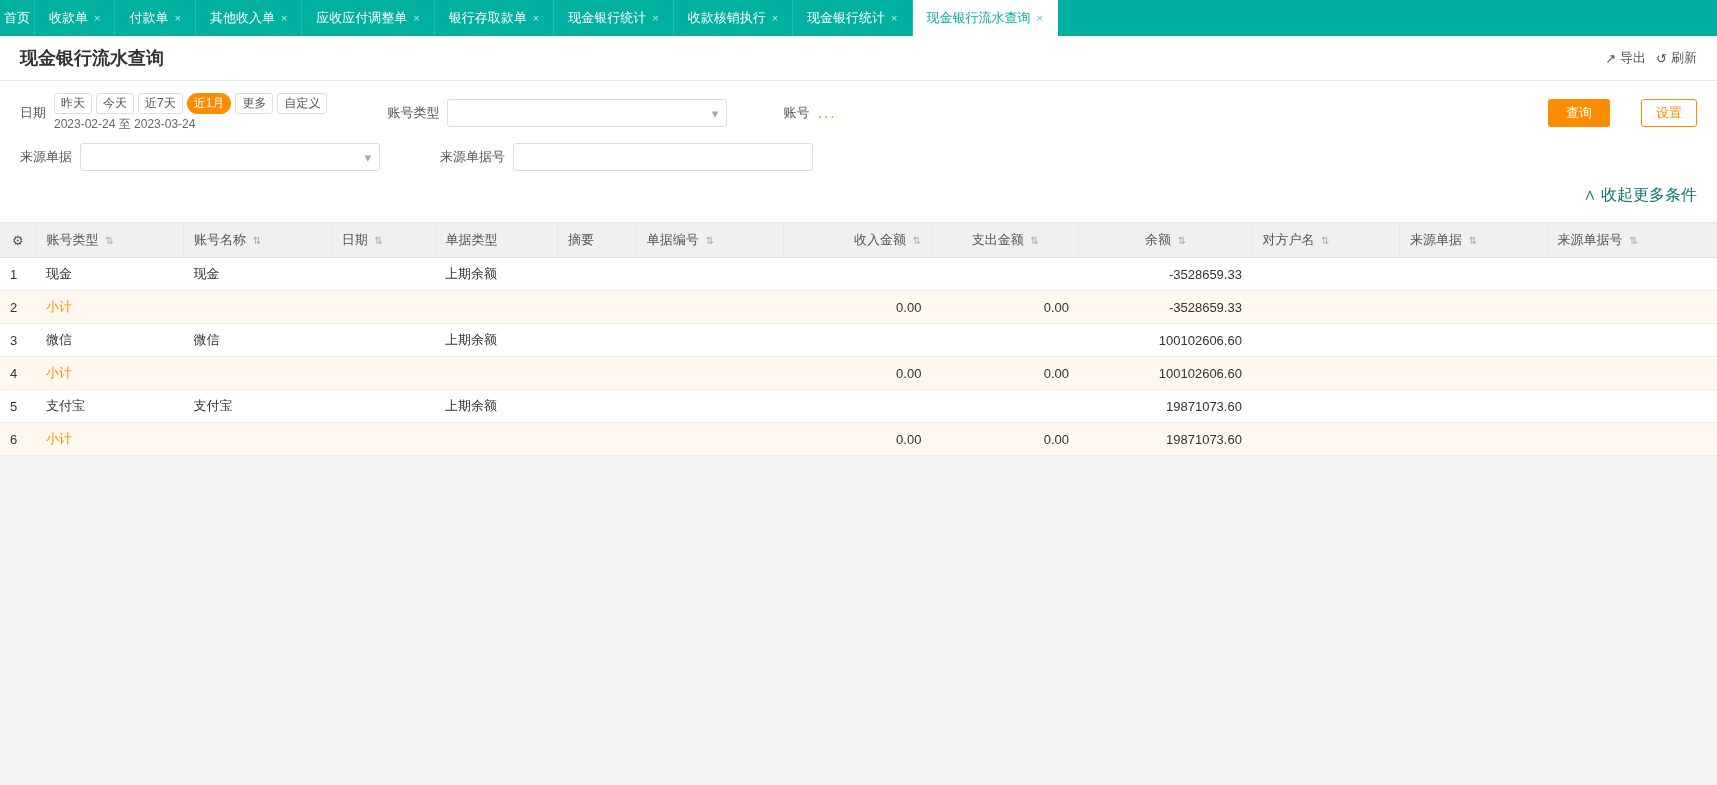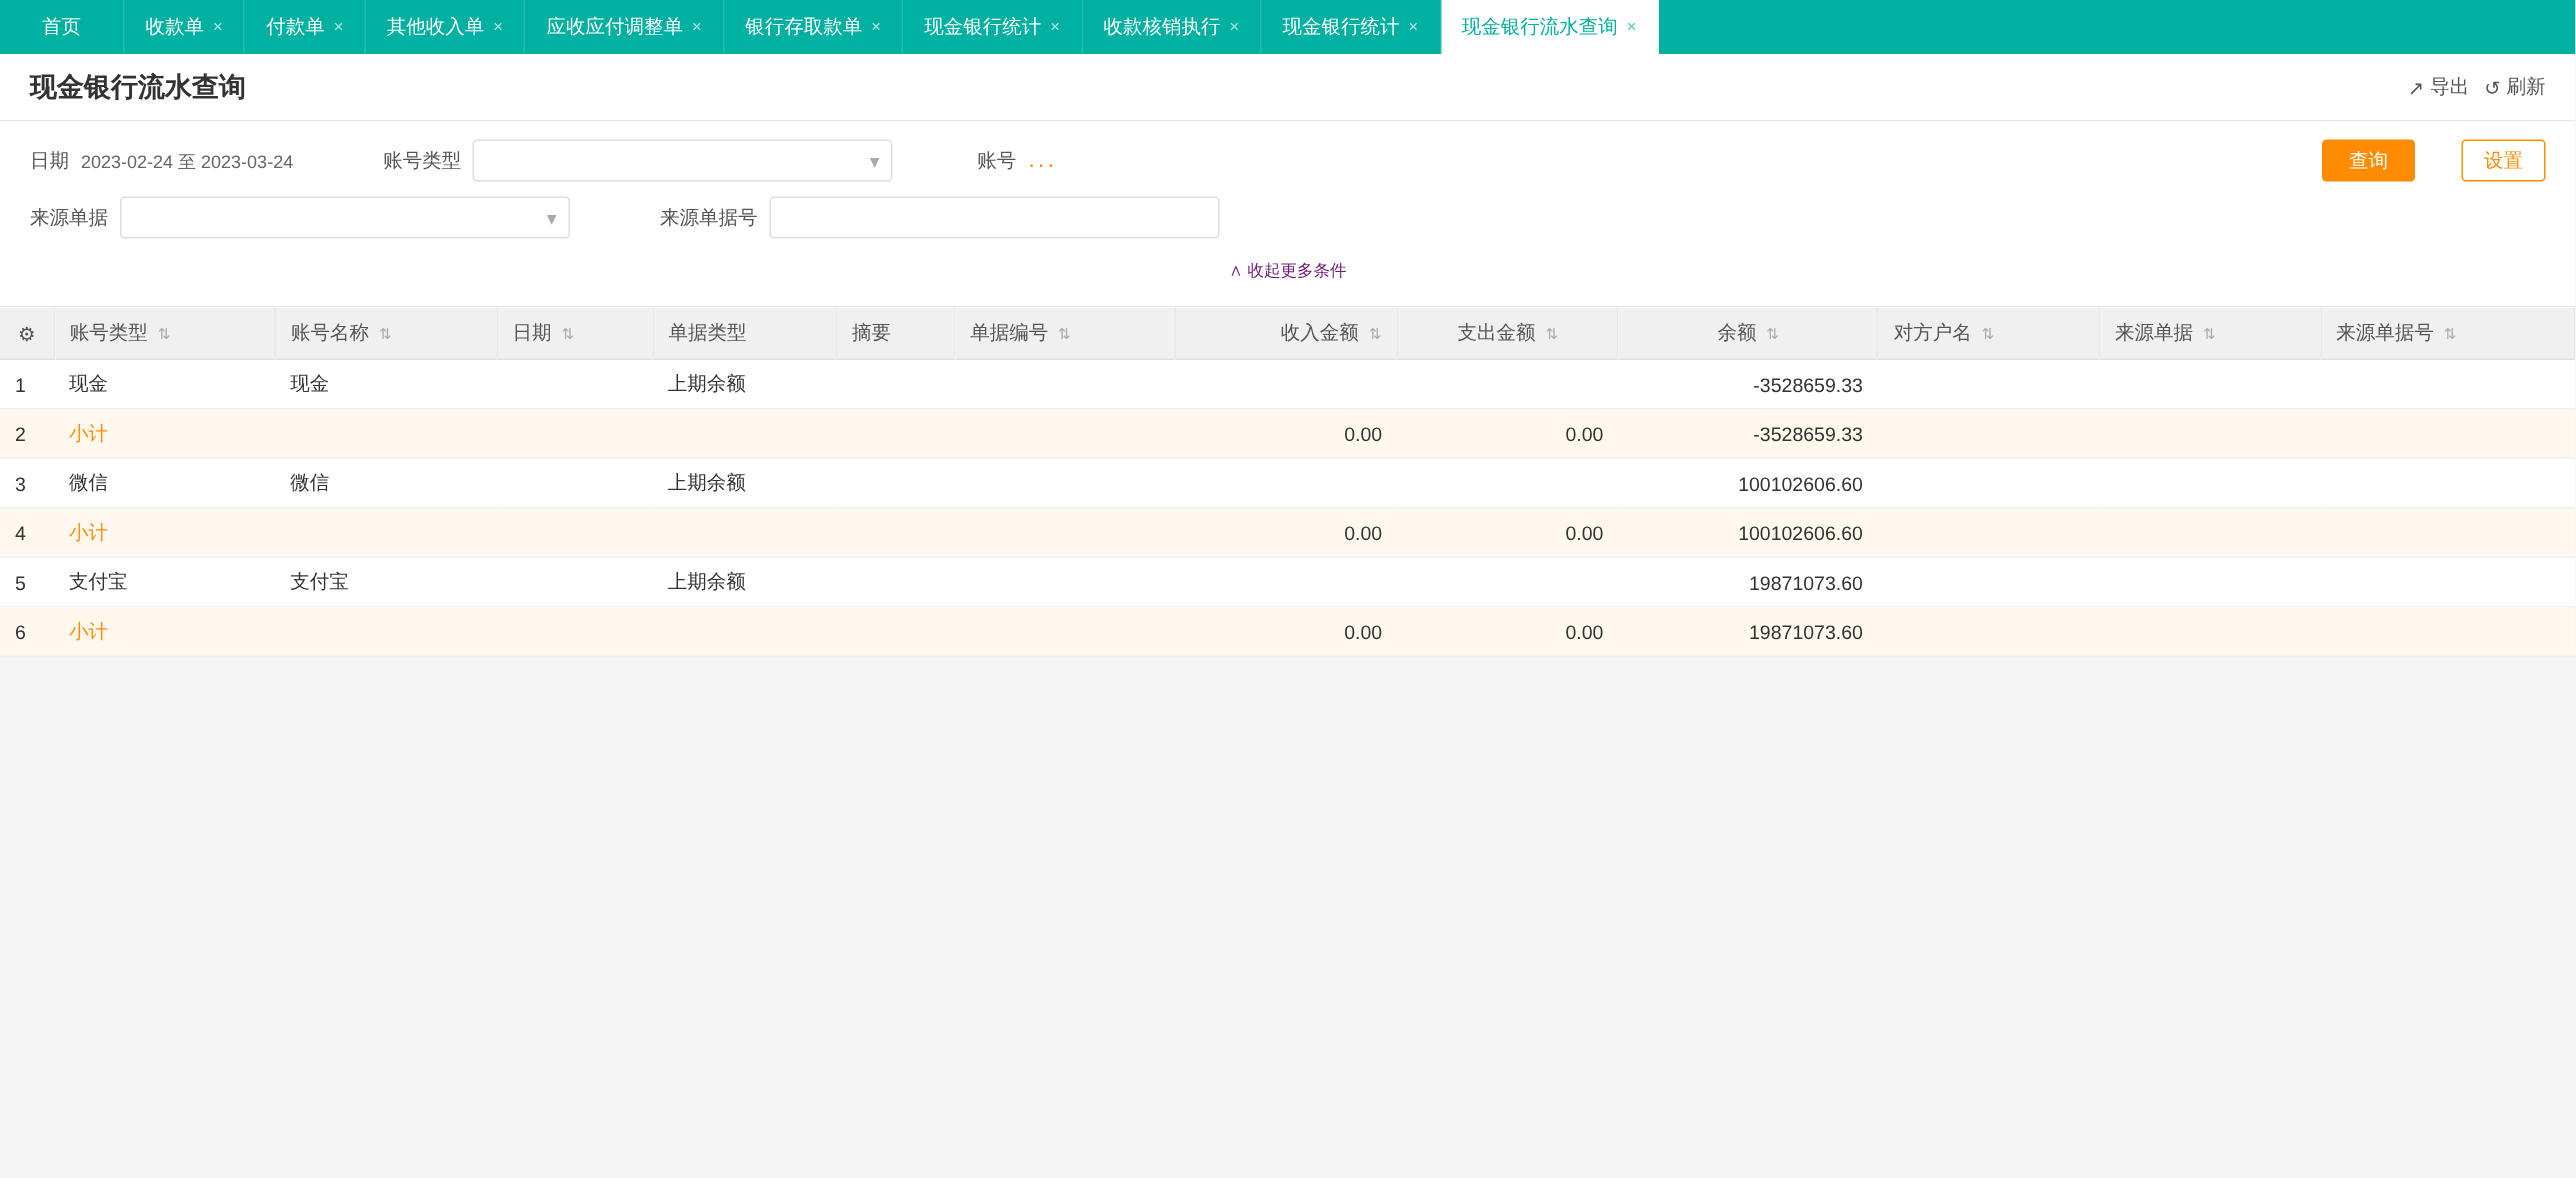--- a/index.html
+++ b/index.html
@@ -26,7 +26,7 @@
       border-right: 1px solid rgba(255,255,255,0.15);
     }
     .nav-item.home {
-      padding: 0 28px;
+      padding: 0 4px;
       justify-content: center;
     }
     .nav-item.active {

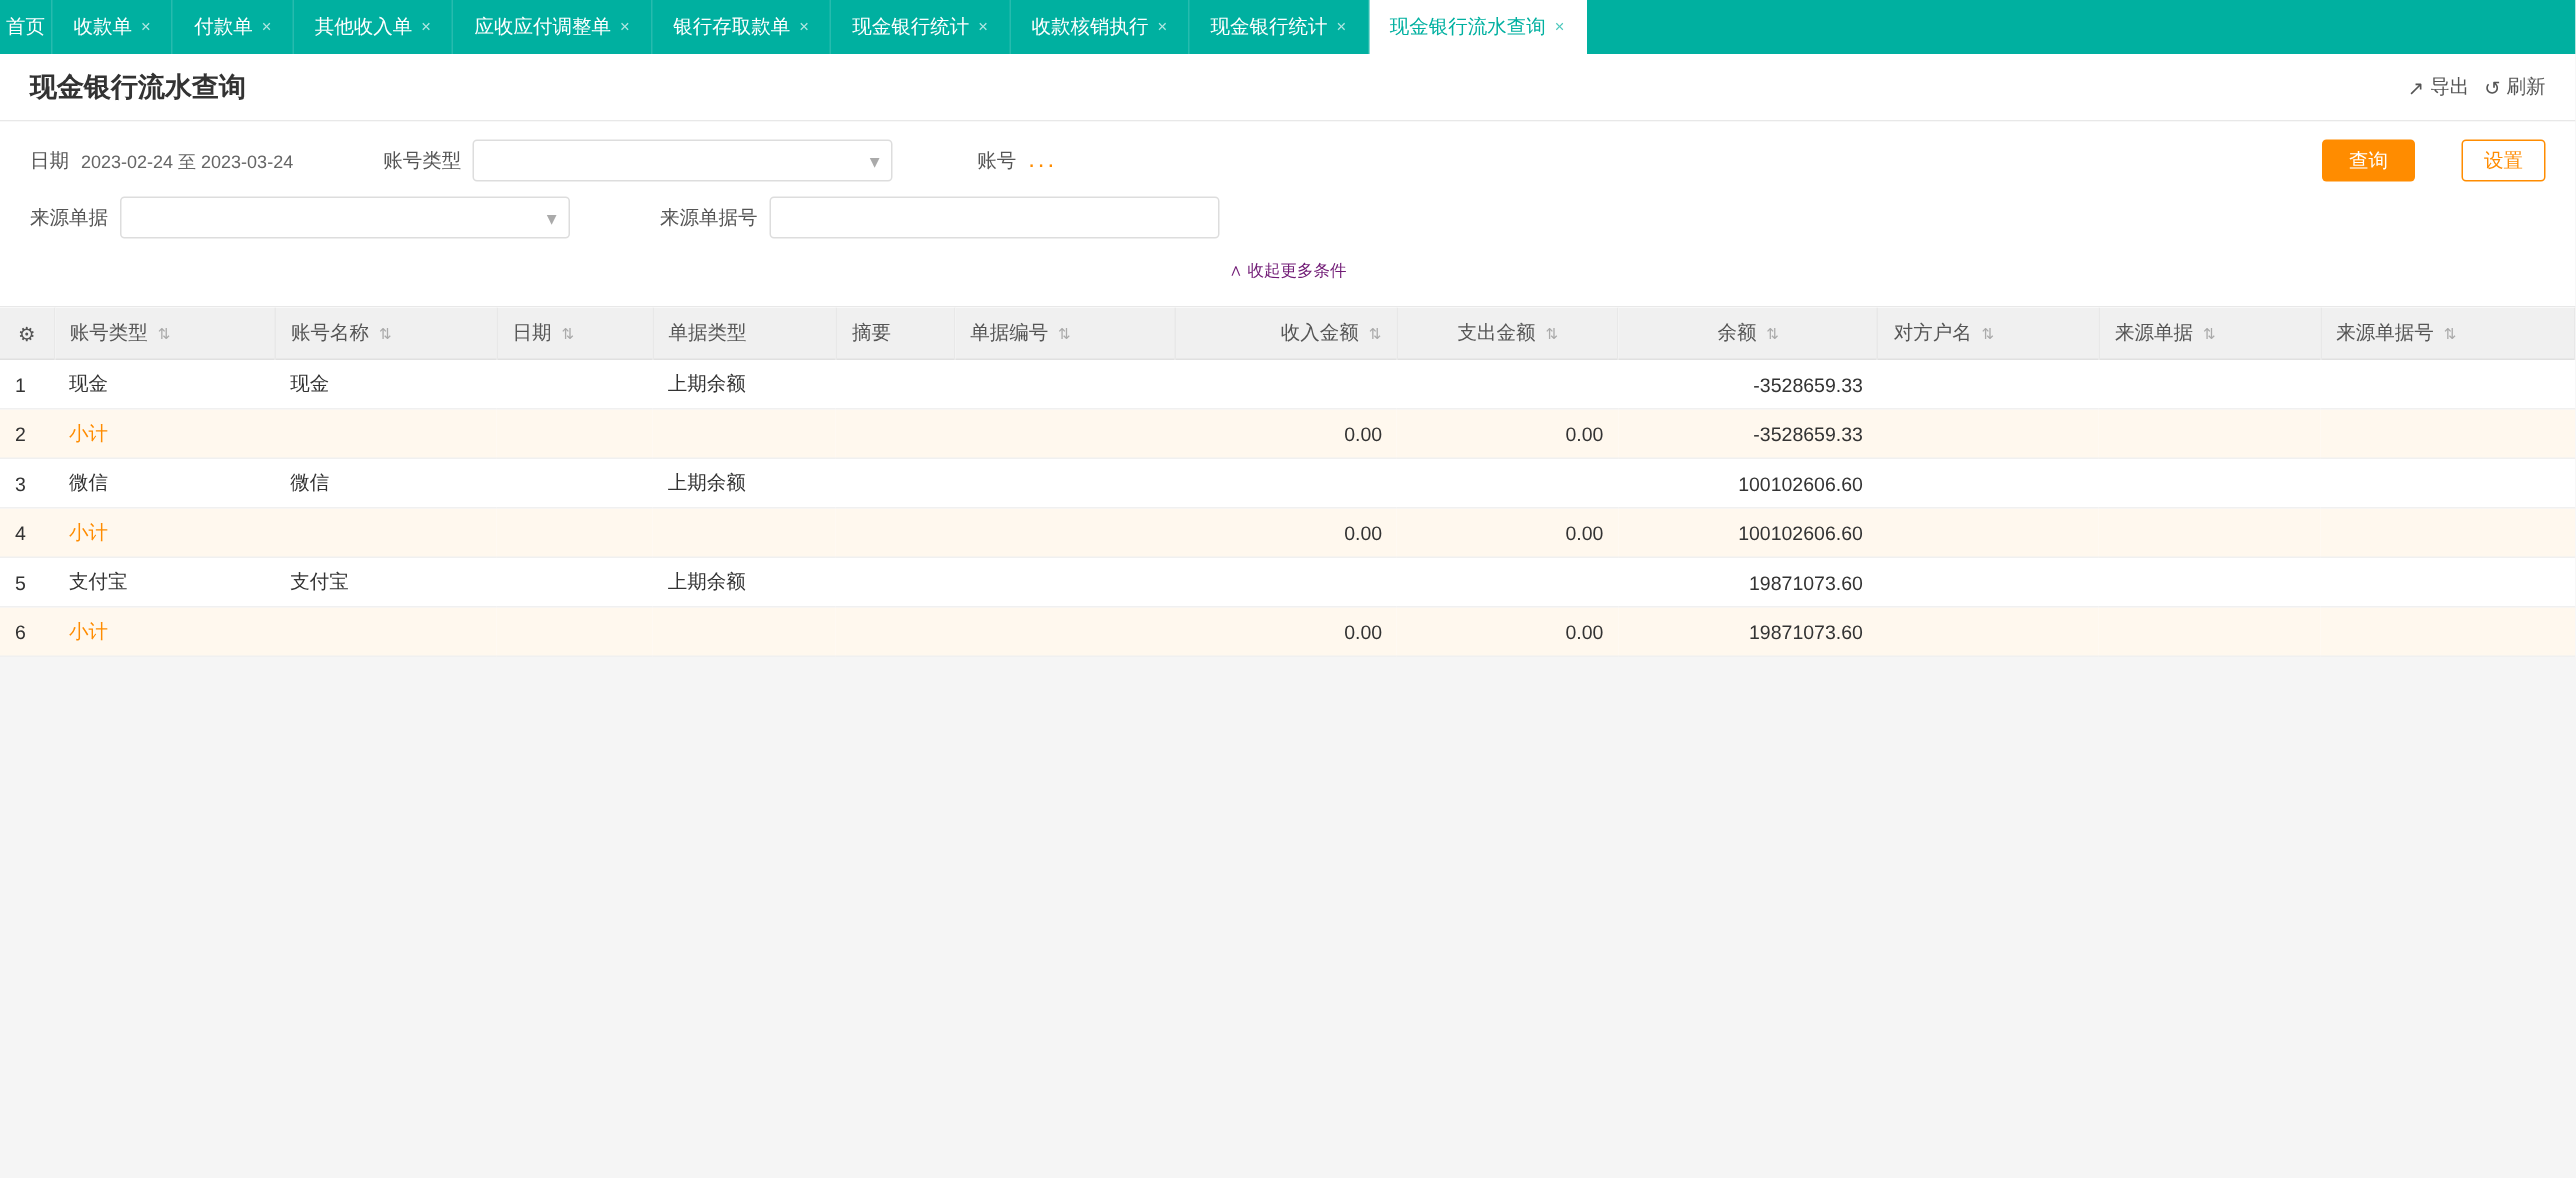--- a/index.html
+++ b/index.html
@@ -287,6 +287,14 @@
     <div class="filter-group">
       <span class="filter-label">日期</span>
       <div style="display:flex;flex-direction:column;">
+        <div class="date-shortcuts">
+          <button class="date-btn">昨天</button>
+          <button class="date-btn">今天</button>
+          <button class="date-btn">近7天</button>
+          <button class="date-btn active">近1月</button>
+          <button class="date-btn">更多</button>
+          <button class="date-btn">自定义</button>
+        </div>
         <div class="date-range">2023-02-24 至 2023-03-24</div>
       </div>
     </div>

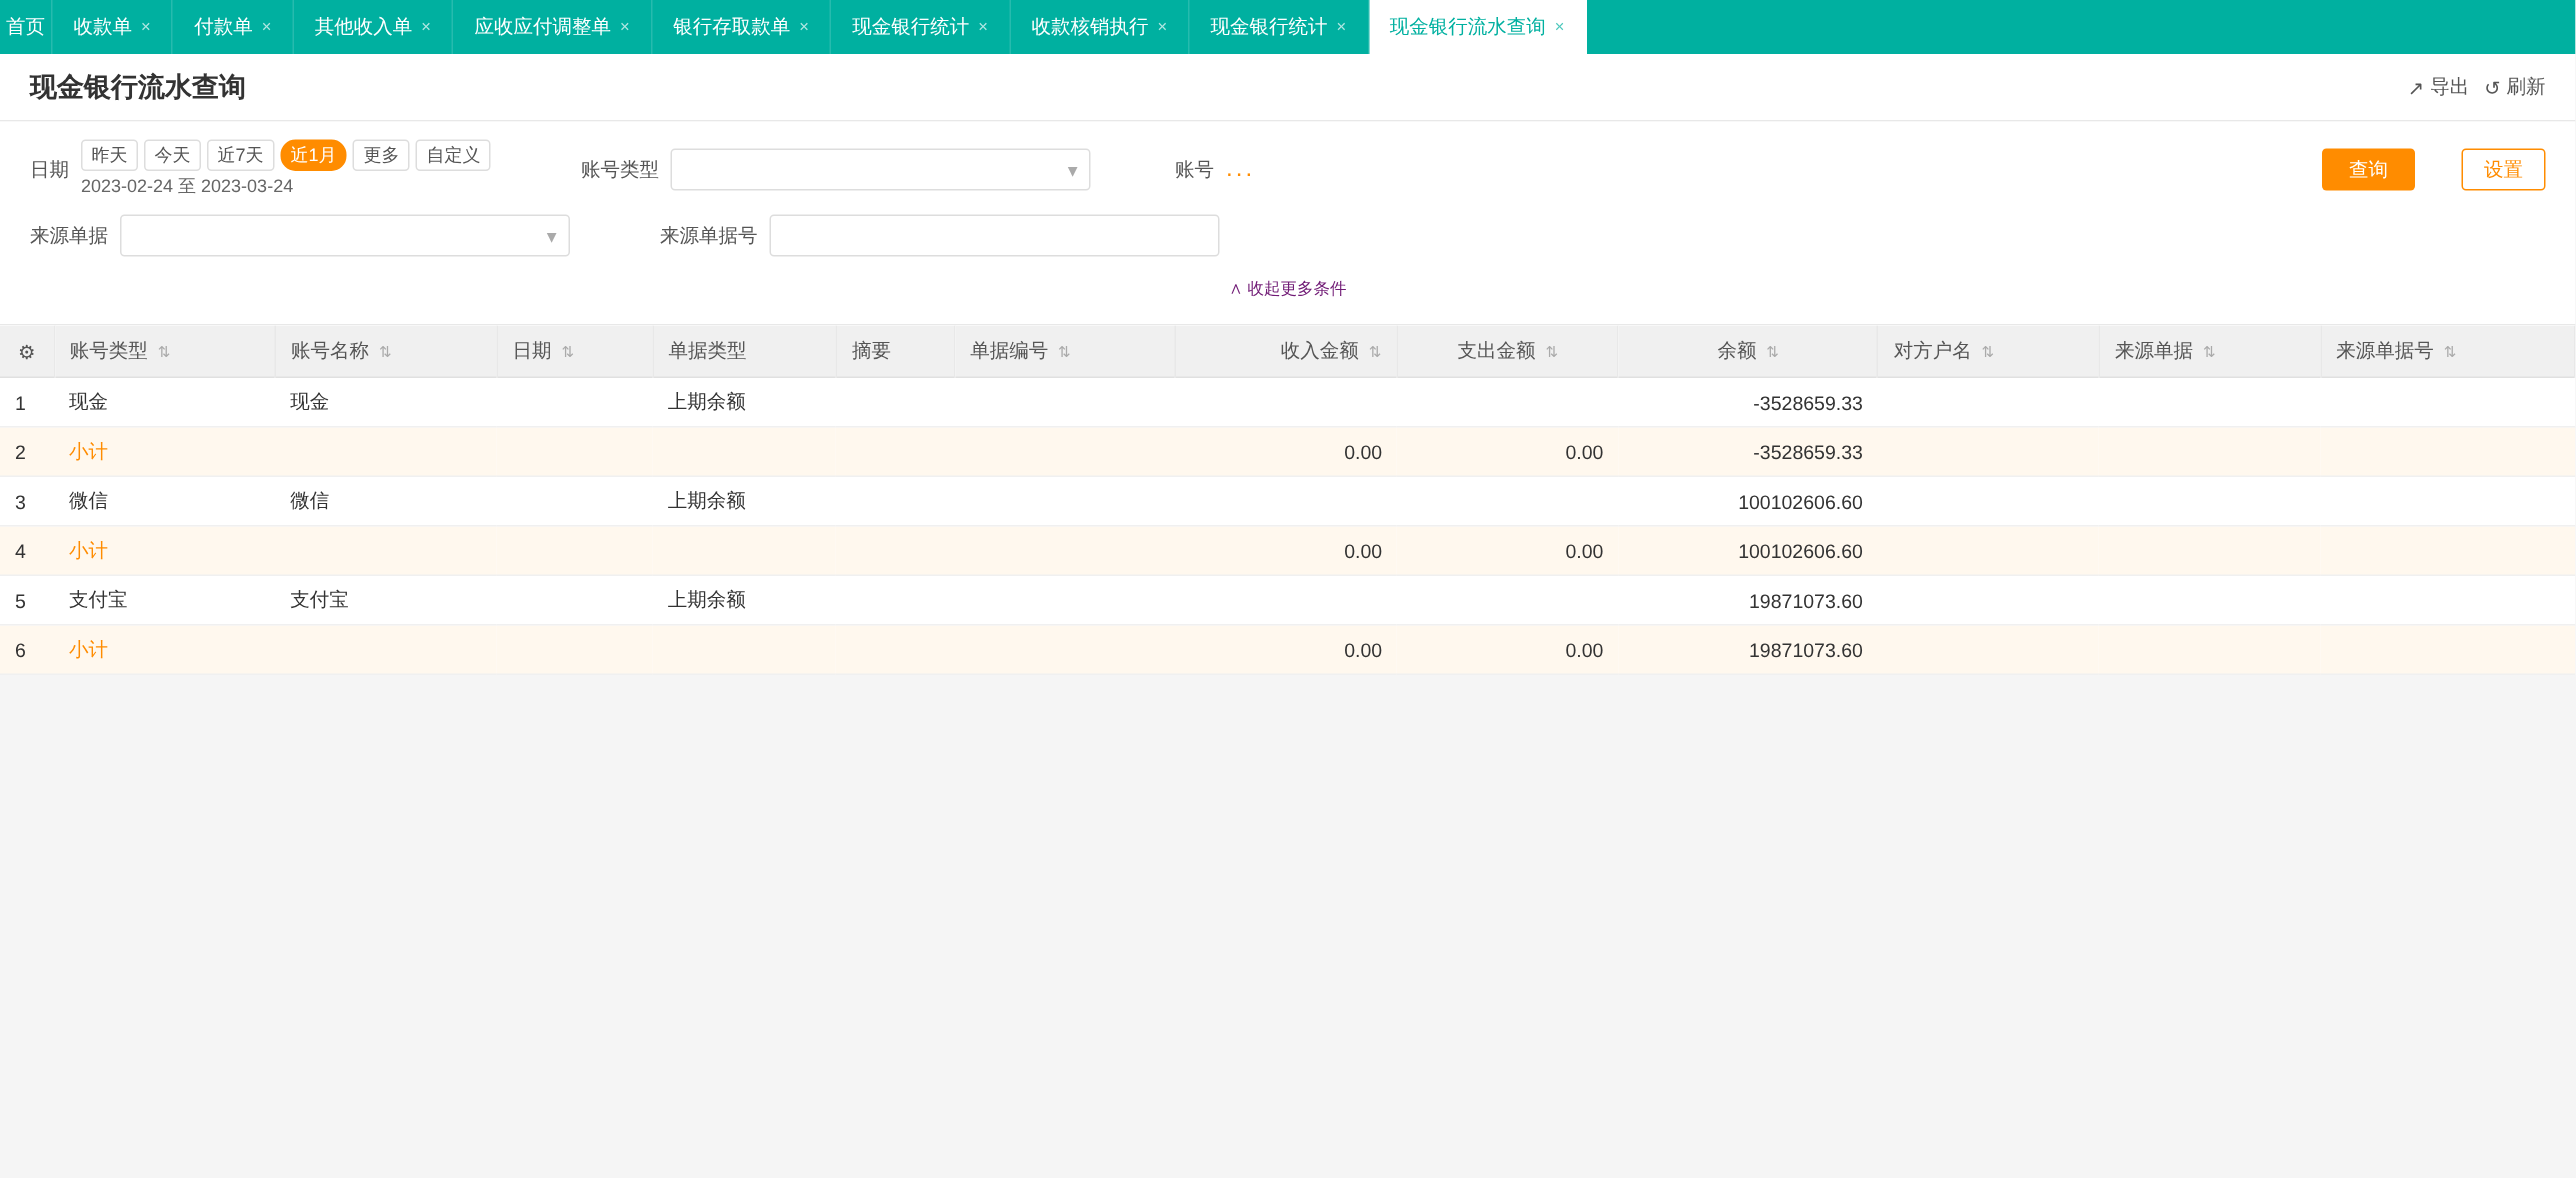--- a/index.html
+++ b/index.html
@@ -164,11 +164,11 @@
       margin-left: 25px;
     }
     .collapse-bar {
-      text-align: center;
+      text-align: right;
       padding: 4px 0 8px 0;
       cursor: pointer;
-      color: #701a75;
-      font-size: 11px;
+      color: #0f766e;
+      font-size: 16px;
     }
 
     

